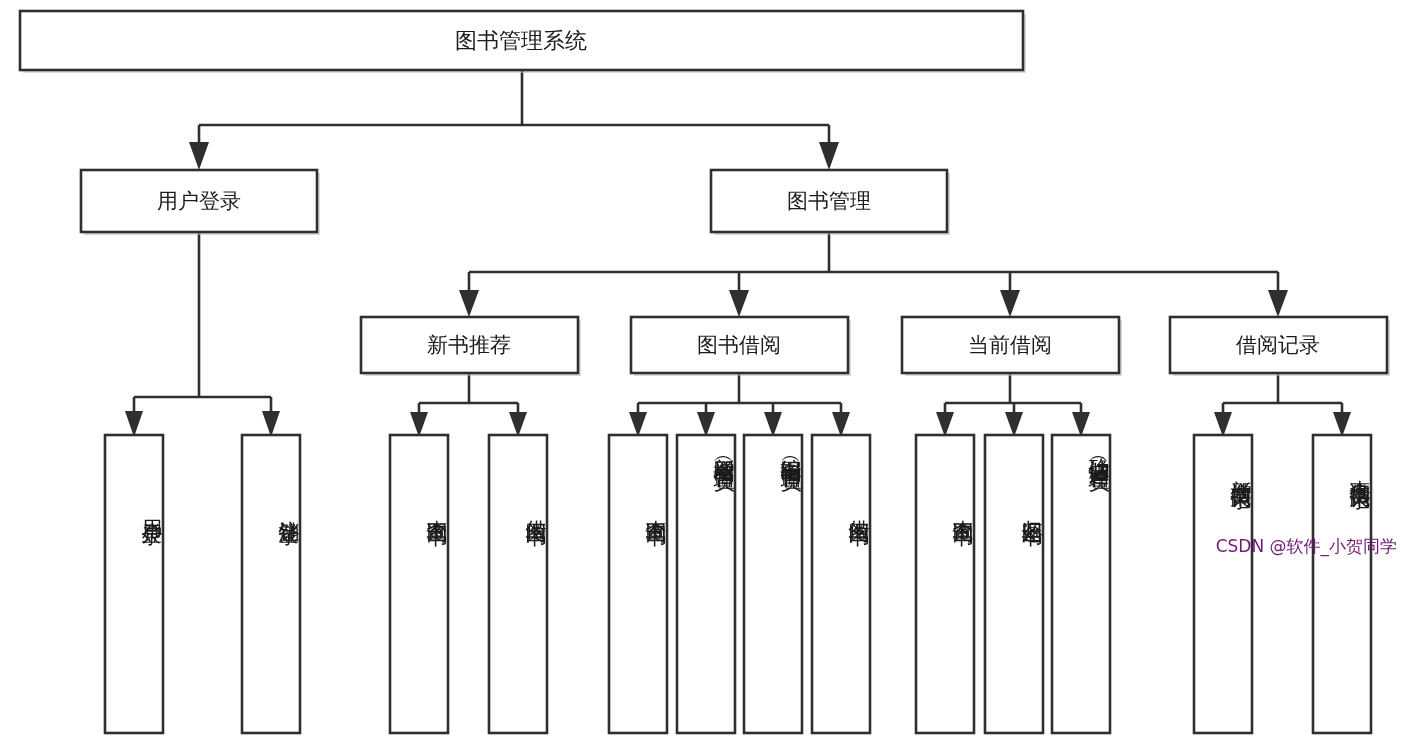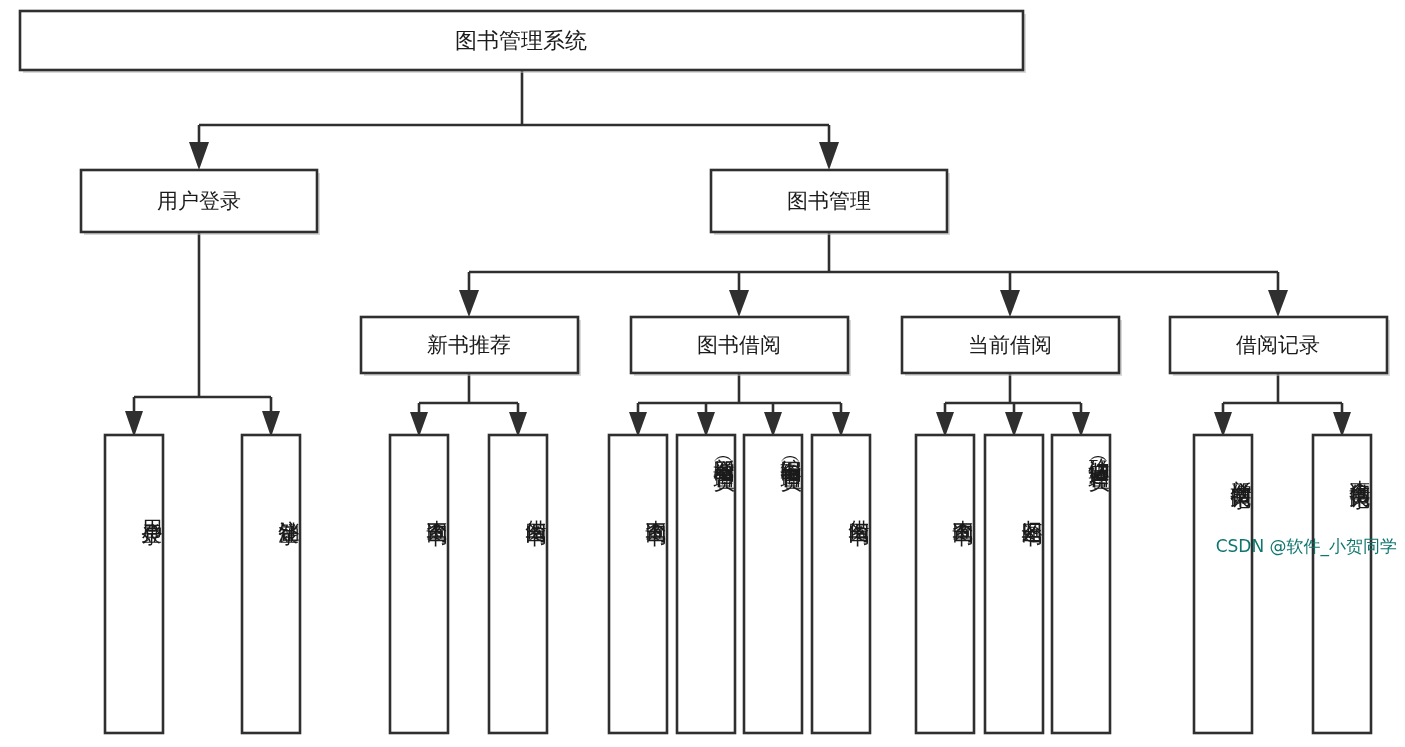--- a/index.html
+++ b/index.html
@@ -77,7 +77,7 @@
     bottom: 4px;
     font-family: "DejaVu Sans", "Liberation Sans", sans-serif;
     font-size: 17px;
-    color: #0f766e;
+    color: #701a75;
     white-space: nowrap;
   }
 </style>

